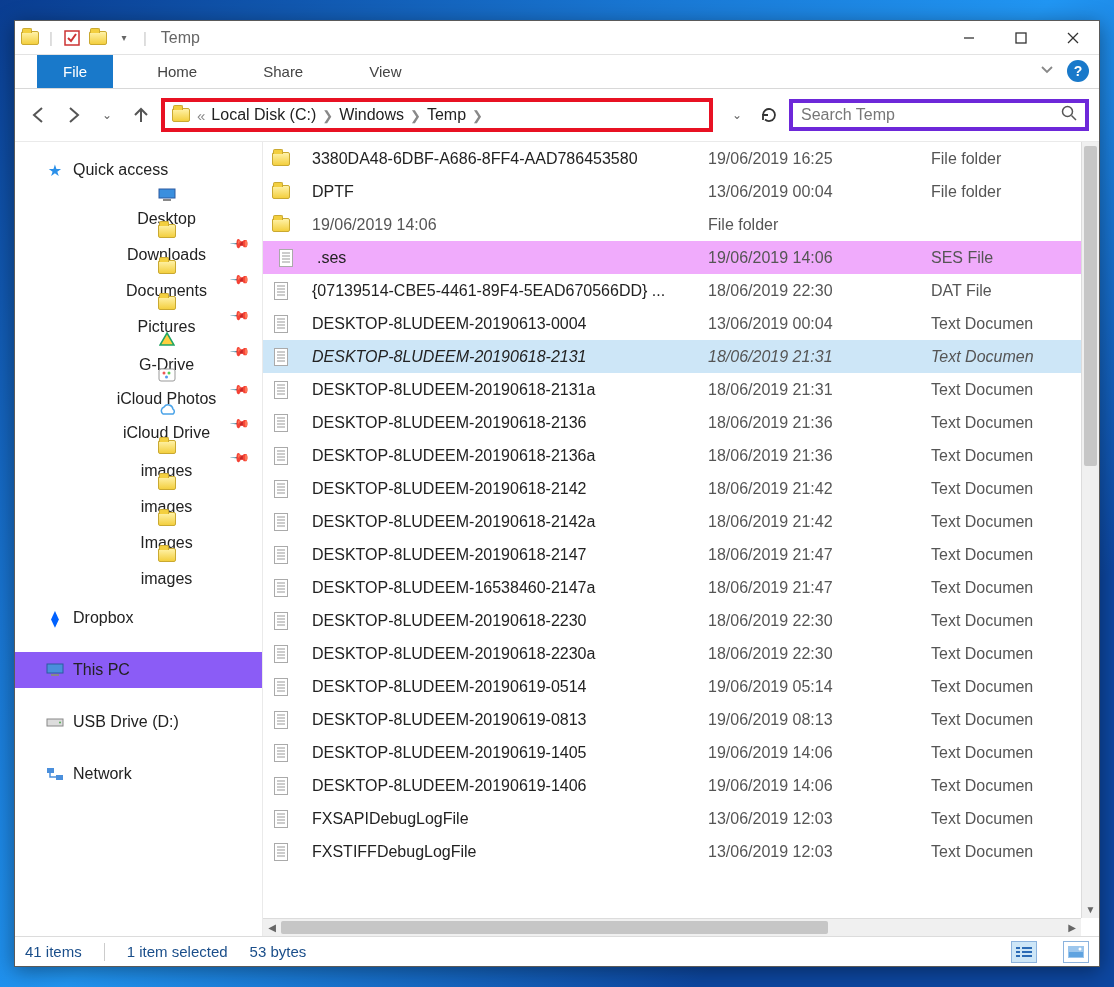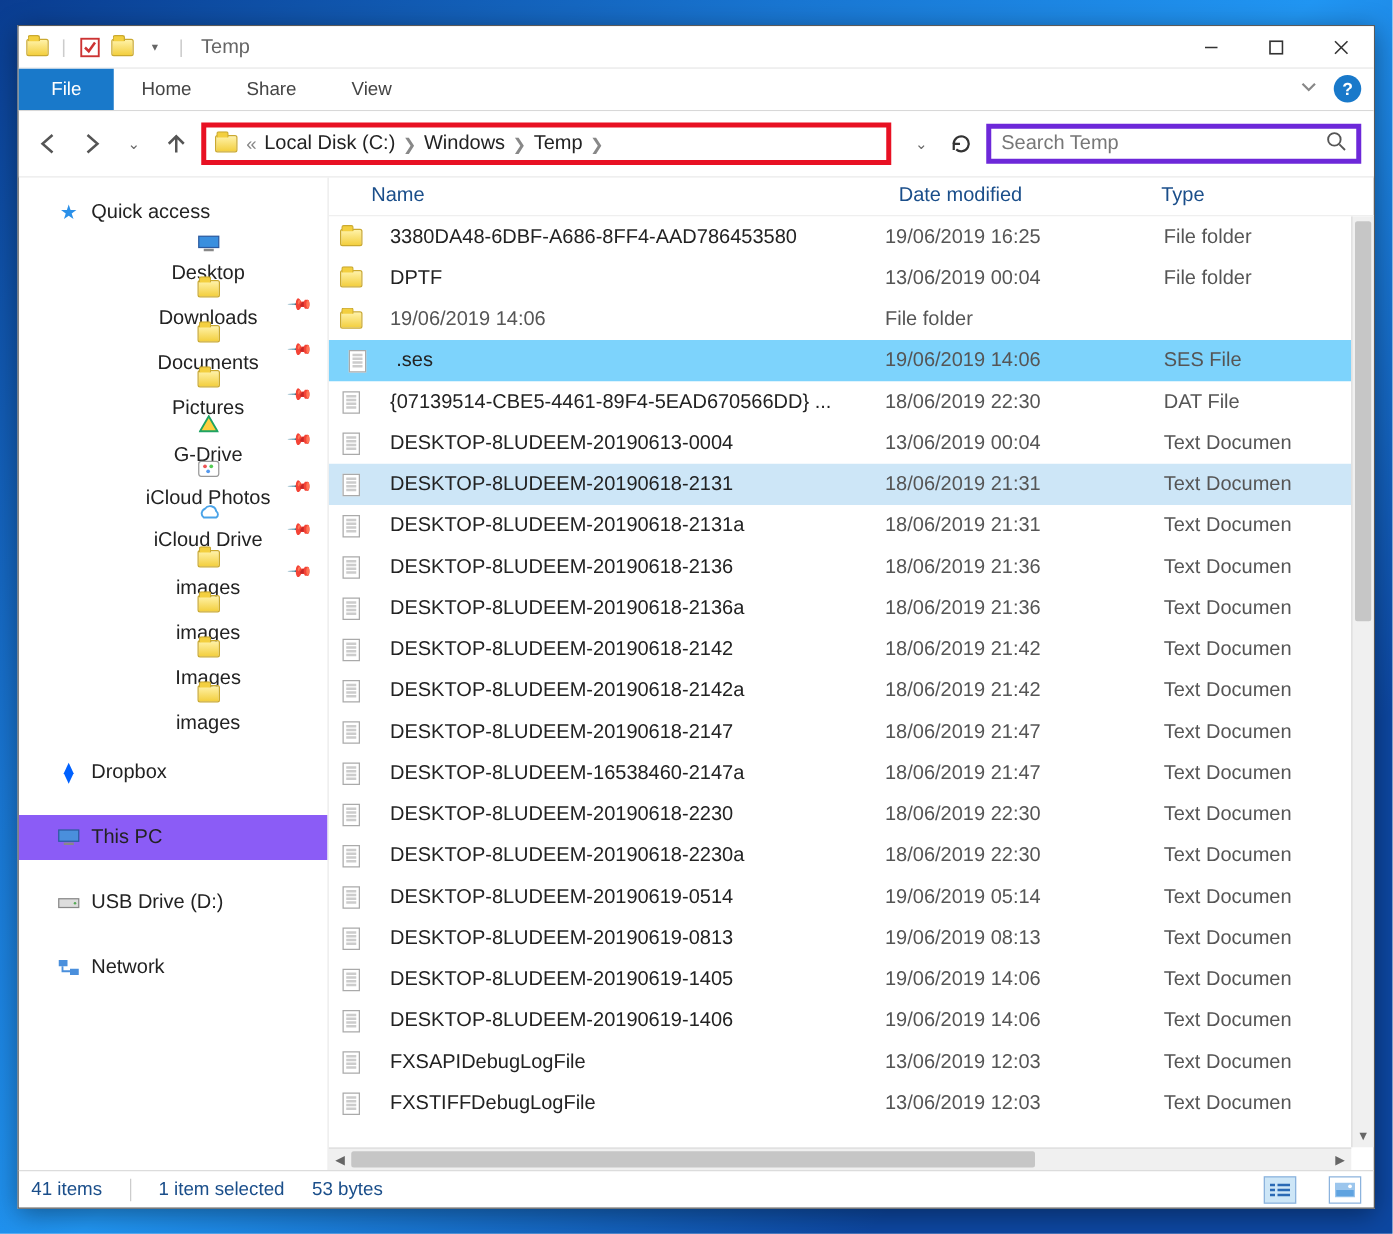--- a/index.html
+++ b/index.html
@@ -56,6 +56,7 @@
     display:flex; align-items:center;
     color:#444;
     cursor:pointer;
+    margin-left:22px;
   }
   .ribbon .tab.file { background:#1979ca; color:#fff; padding:6px 26px;}
   .ribbon .spacer { flex:1; }

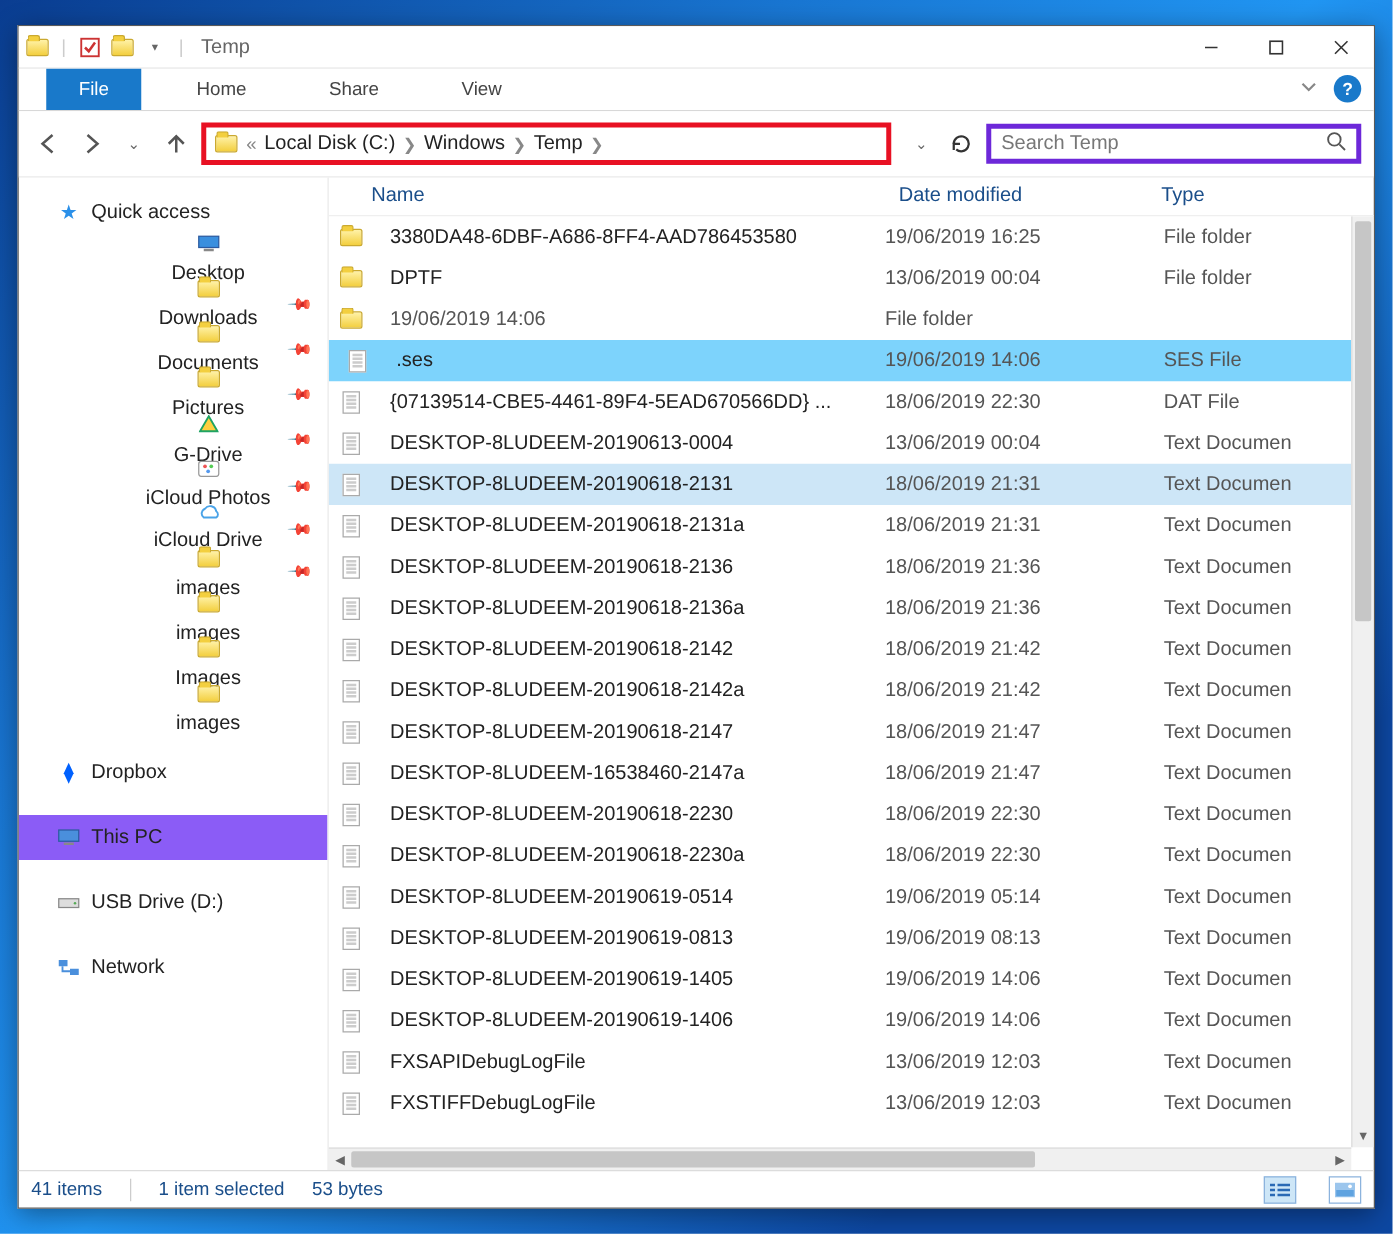--- a/index.html
+++ b/index.html
@@ -441,11 +441,6 @@
     </div>
 
     <div class="main">
-      <div class="cols">
-        <div>Name</div>
-        <div>Date modified</div>
-        <div>Type</div>
-      </div>
       <div class="listwrap">
         <div class="rows" id="rows">
             <div class="row">

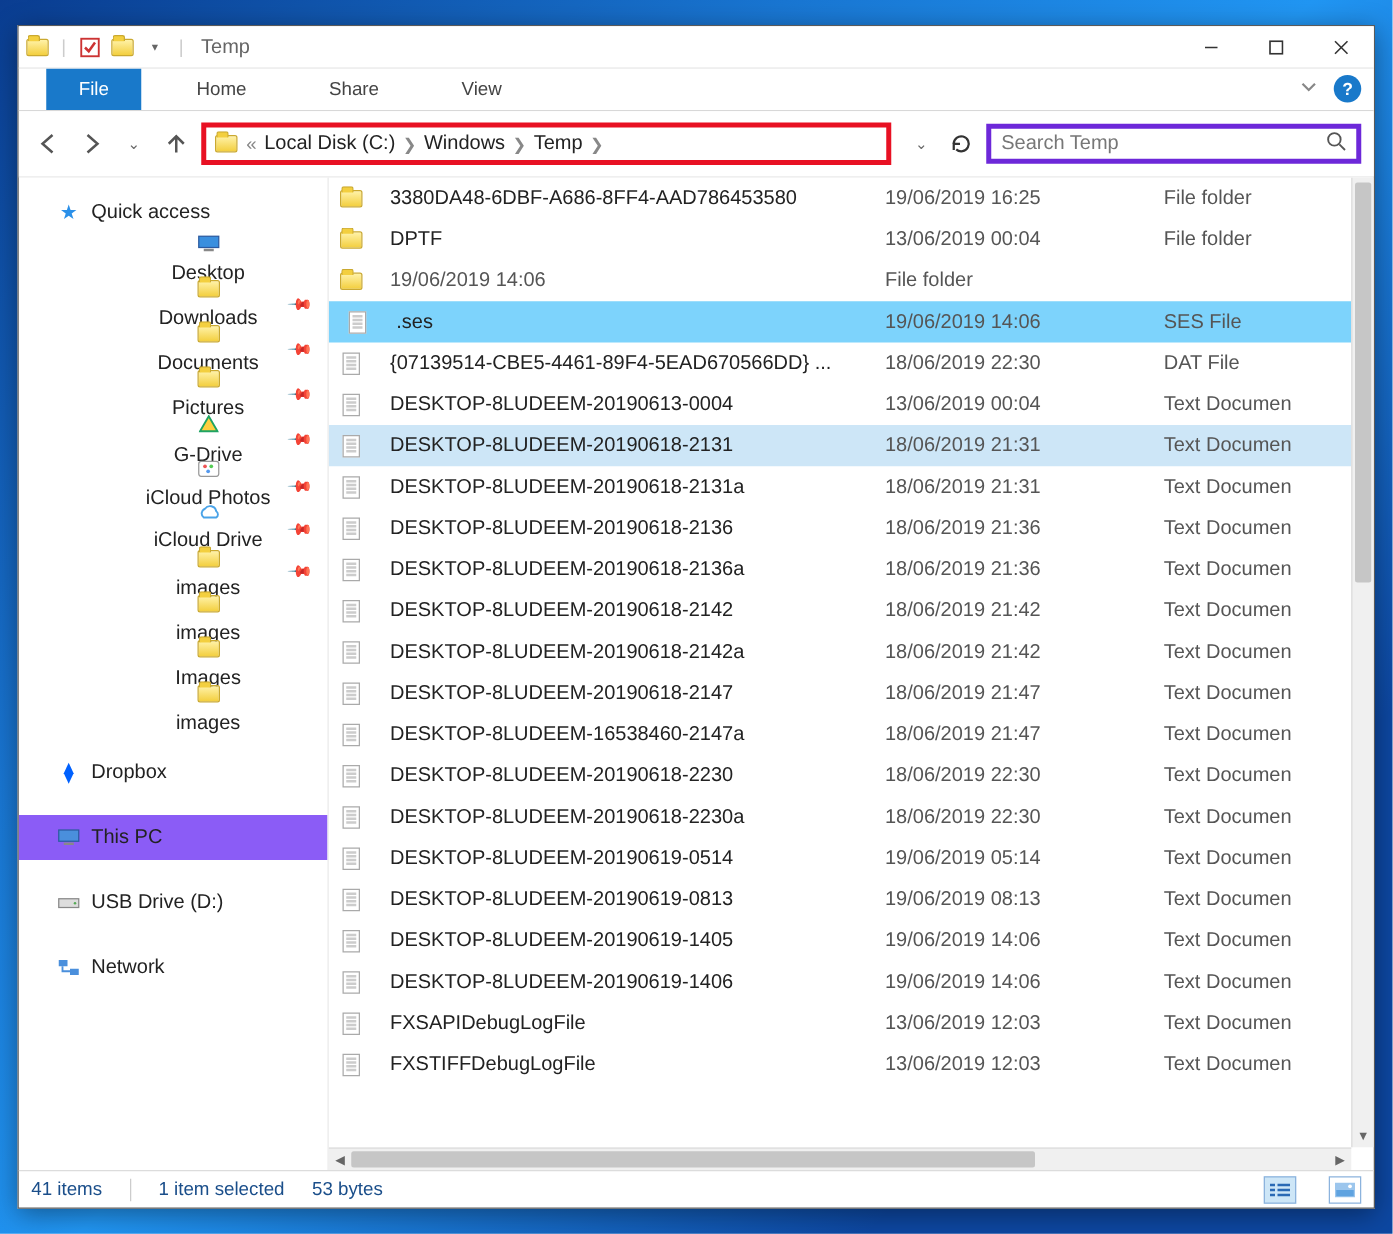--- a/index.html
+++ b/index.html
@@ -161,7 +161,7 @@
   .row .nm { white-space:nowrap; overflow:hidden; text-overflow:ellipsis; padding-right:8px;}
   .row .dt, .row .tp { color:#555; }
   .row.sel { background:#cde6f7; }
-  .row.hl { background:#7dd3fc;padding-left:13px; }
+  .row.hl { background:#f0abfc;padding-left:13px; }
   .vscroll {
     position:absolute; right:0; top:0; bottom:0; width:18px;
     background:#f0f0f0; border-left:1px solid #dcdcdc;

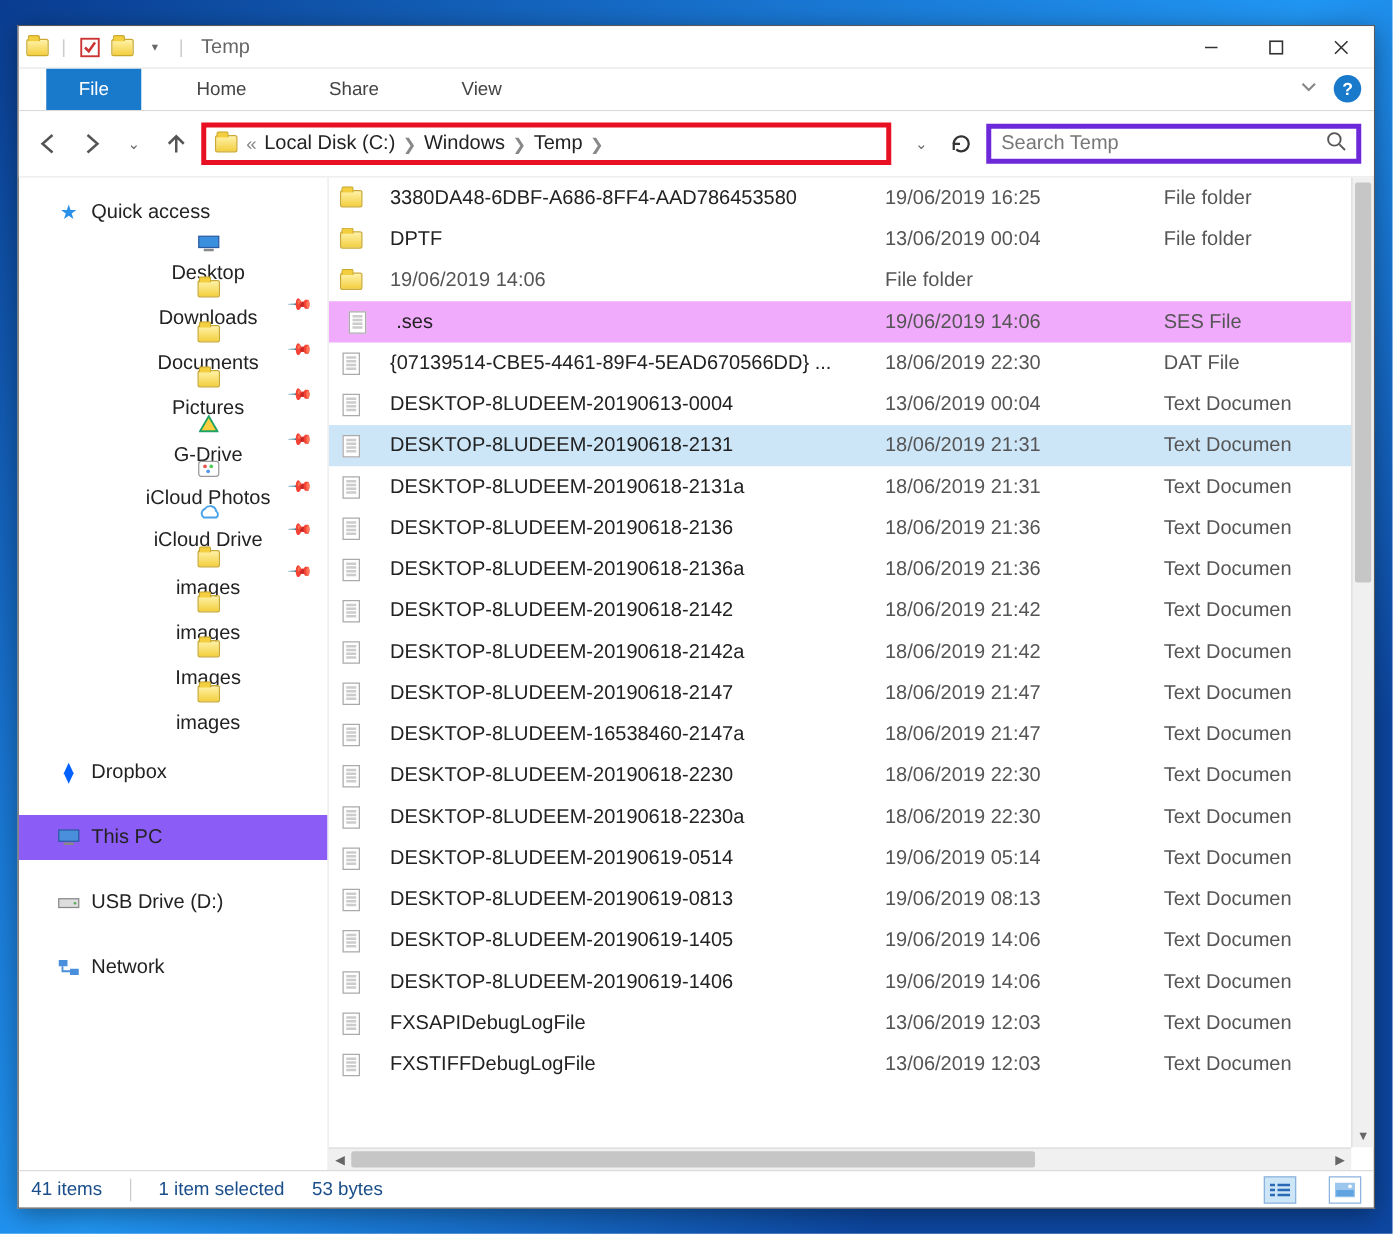--- a/index.html
+++ b/index.html
@@ -160,7 +160,7 @@
   }
   .row .nm { white-space:nowrap; overflow:hidden; text-overflow:ellipsis; padding-right:8px;}
   .row .dt, .row .tp { color:#555; }
-  .row.sel { background:#cde6f7; }
+  .row.sel { background:#cde6f7;font-style:italic; }
   .row.hl { background:#f0abfc;padding-left:13px; }
   .vscroll {
     position:absolute; right:0; top:0; bottom:0; width:18px;

